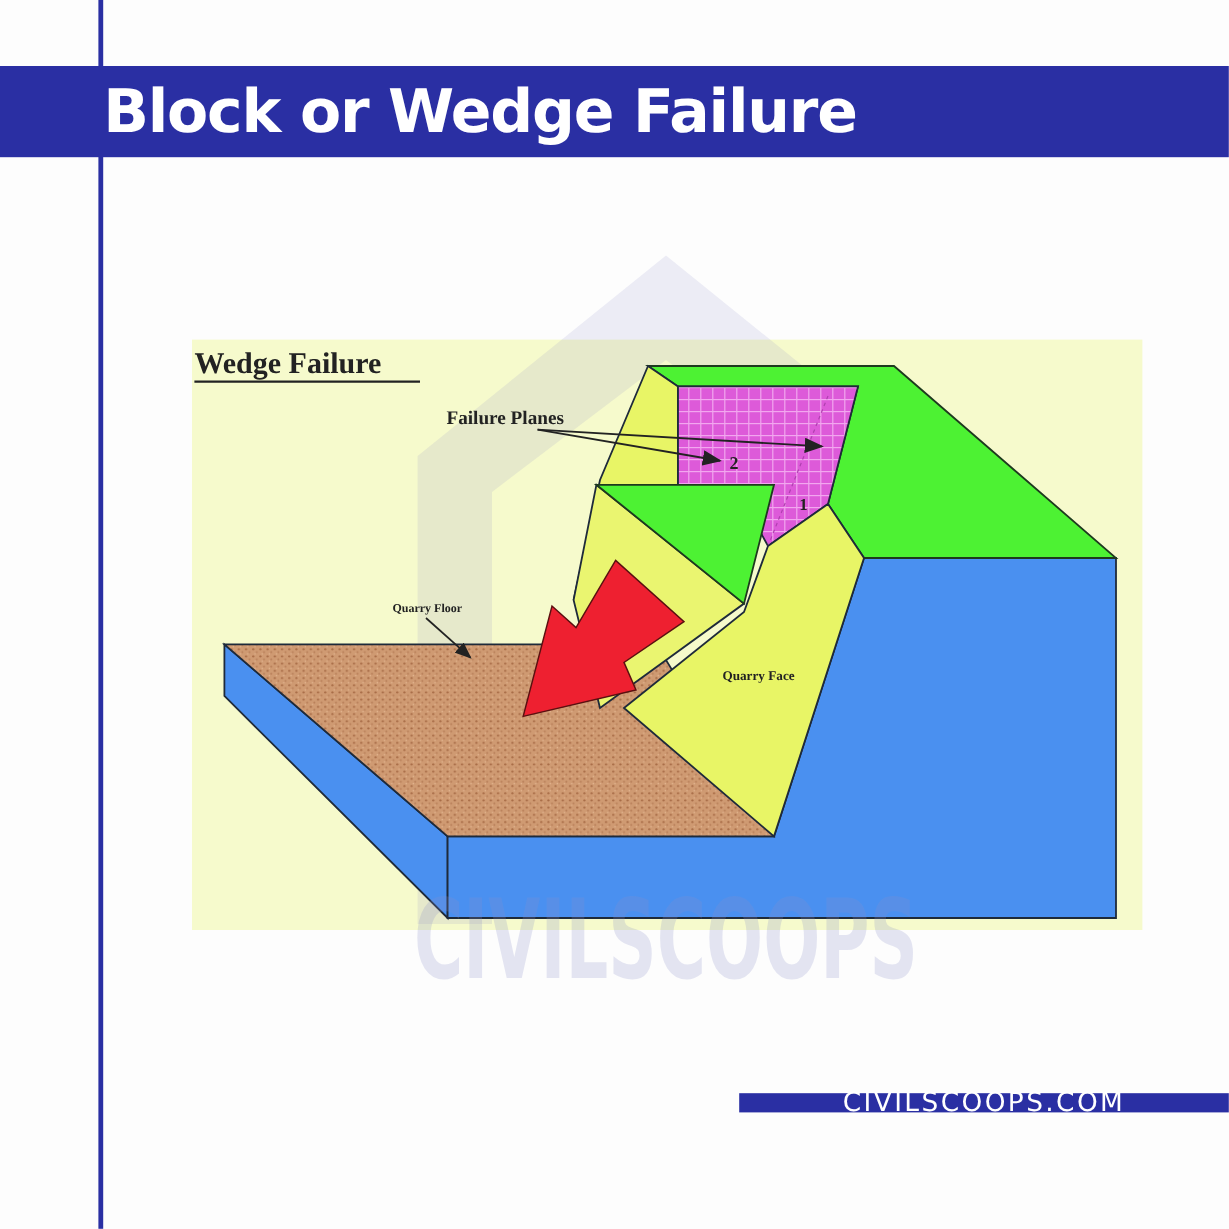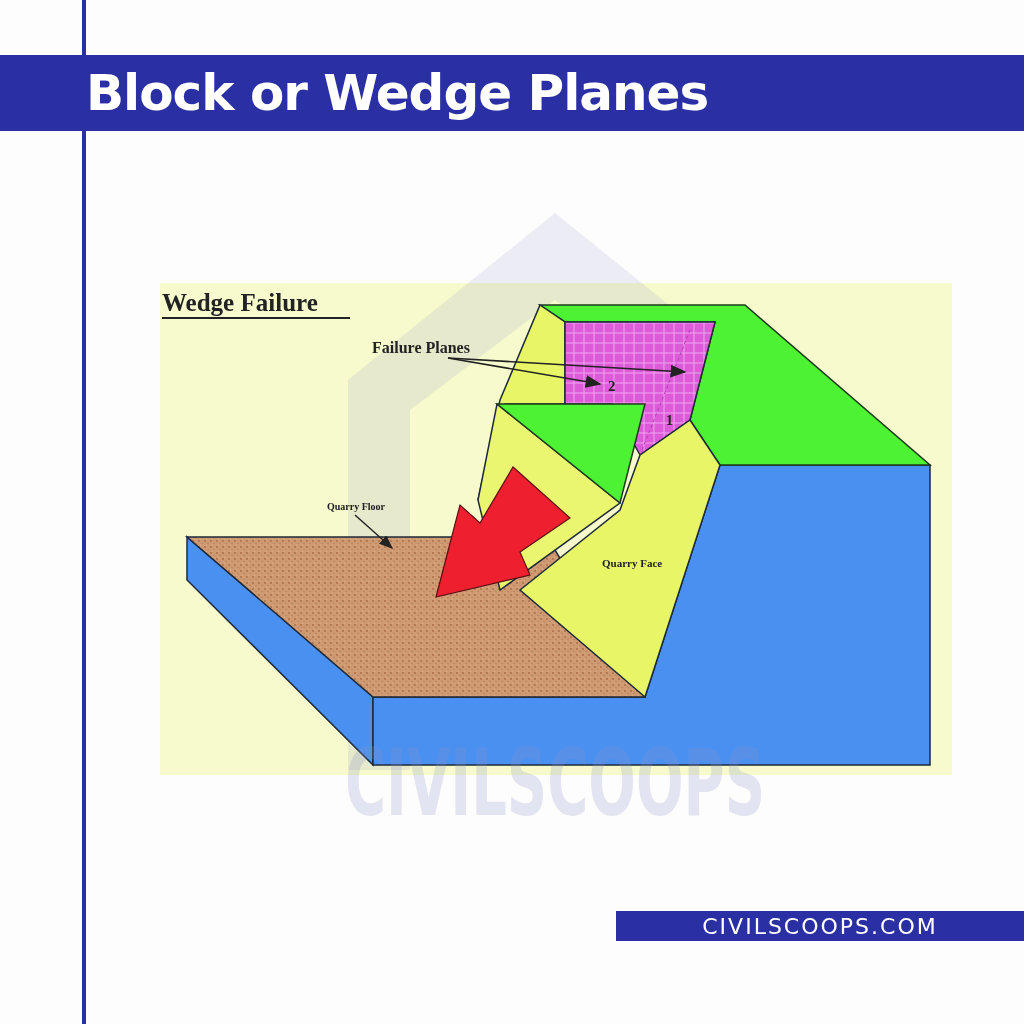--- a/index.html
+++ b/index.html
@@ -16,7 +16,7 @@
 
 <div class="vline"></div>
 <div class="title-bar"></div>
-<div class="title-text">Block or Wedge Planes</div>
+<div class="title-text">Block or Wedge Failure</div>
 
 <svg class="diagram" width="1024" height="1024" viewBox="0 0 1024 1024" xmlns="http://www.w3.org/2000/svg">
   <defs>

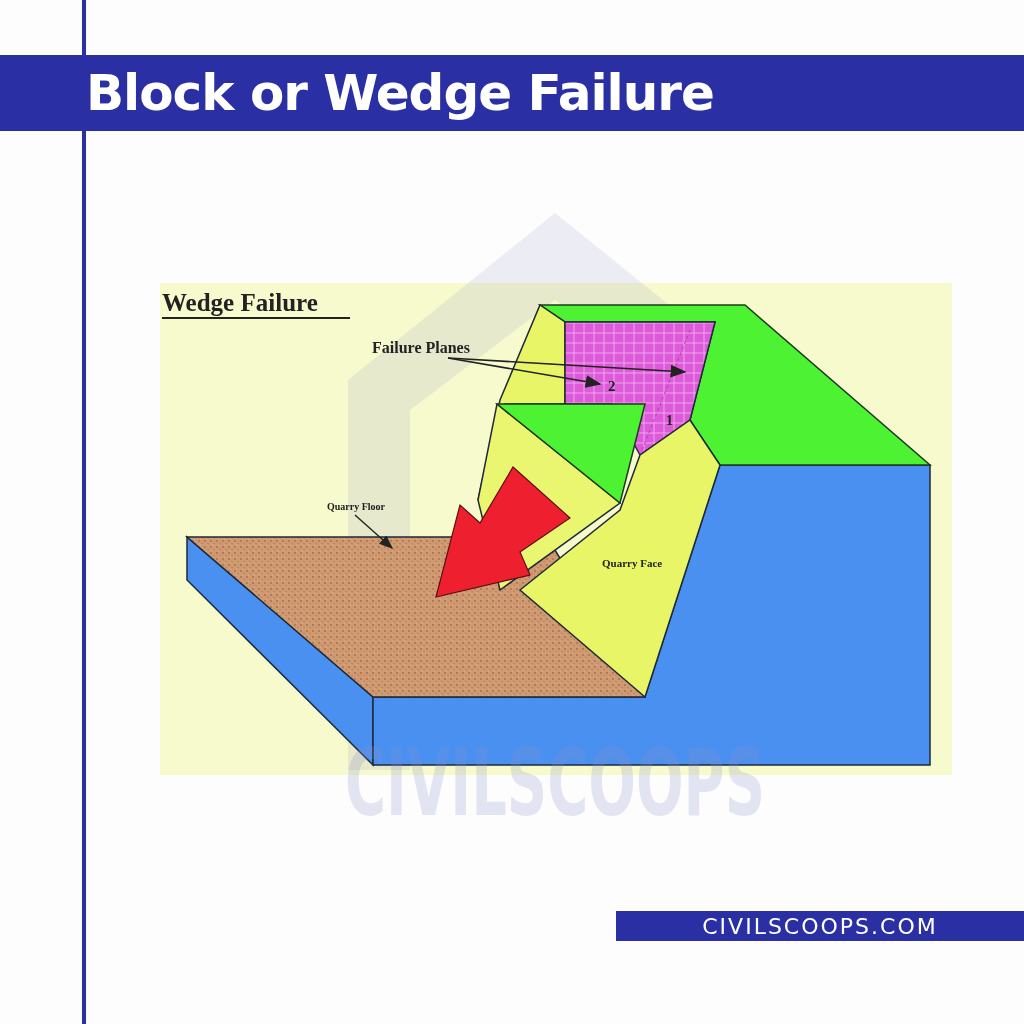--- a/index.html
+++ b/index.html
@@ -8,7 +8,7 @@
   .title-bar { position:absolute; left:0; top:55px; width:1024px; height:76px; background:#2a2fa3; }
   .title-text { position:absolute; left:86px; top:60px; color:#fff; font-family:"DejaVu Sans", sans-serif; font-weight:bold; font-size:50px; letter-spacing:-1px; line-height:66px; }
   .diagram { position:absolute; left:0; top:0; width:1024px; height:1024px; }
-  .footer-badge { position:absolute; left:616px; top:911px; width:408px; height:30px; background:#2a2fa3; color:#fff; display:flex; align-items:center; justify-content:center; font-family:"DejaVu Sans", sans-serif; font-size:22px; letter-spacing:2px; }
+  .footer-badge { position:absolute; left:616px; top:911px; width:408px; height:16px; background:#2a2fa3; color:#fff; display:flex; align-items:center; justify-content:center; font-family:"DejaVu Sans", sans-serif; font-size:22px; letter-spacing:2px; }
   .svg-label-serif { font-family:"Liberation Serif", serif; font-weight:bold; fill:#222; }
 </style>
 </head>

